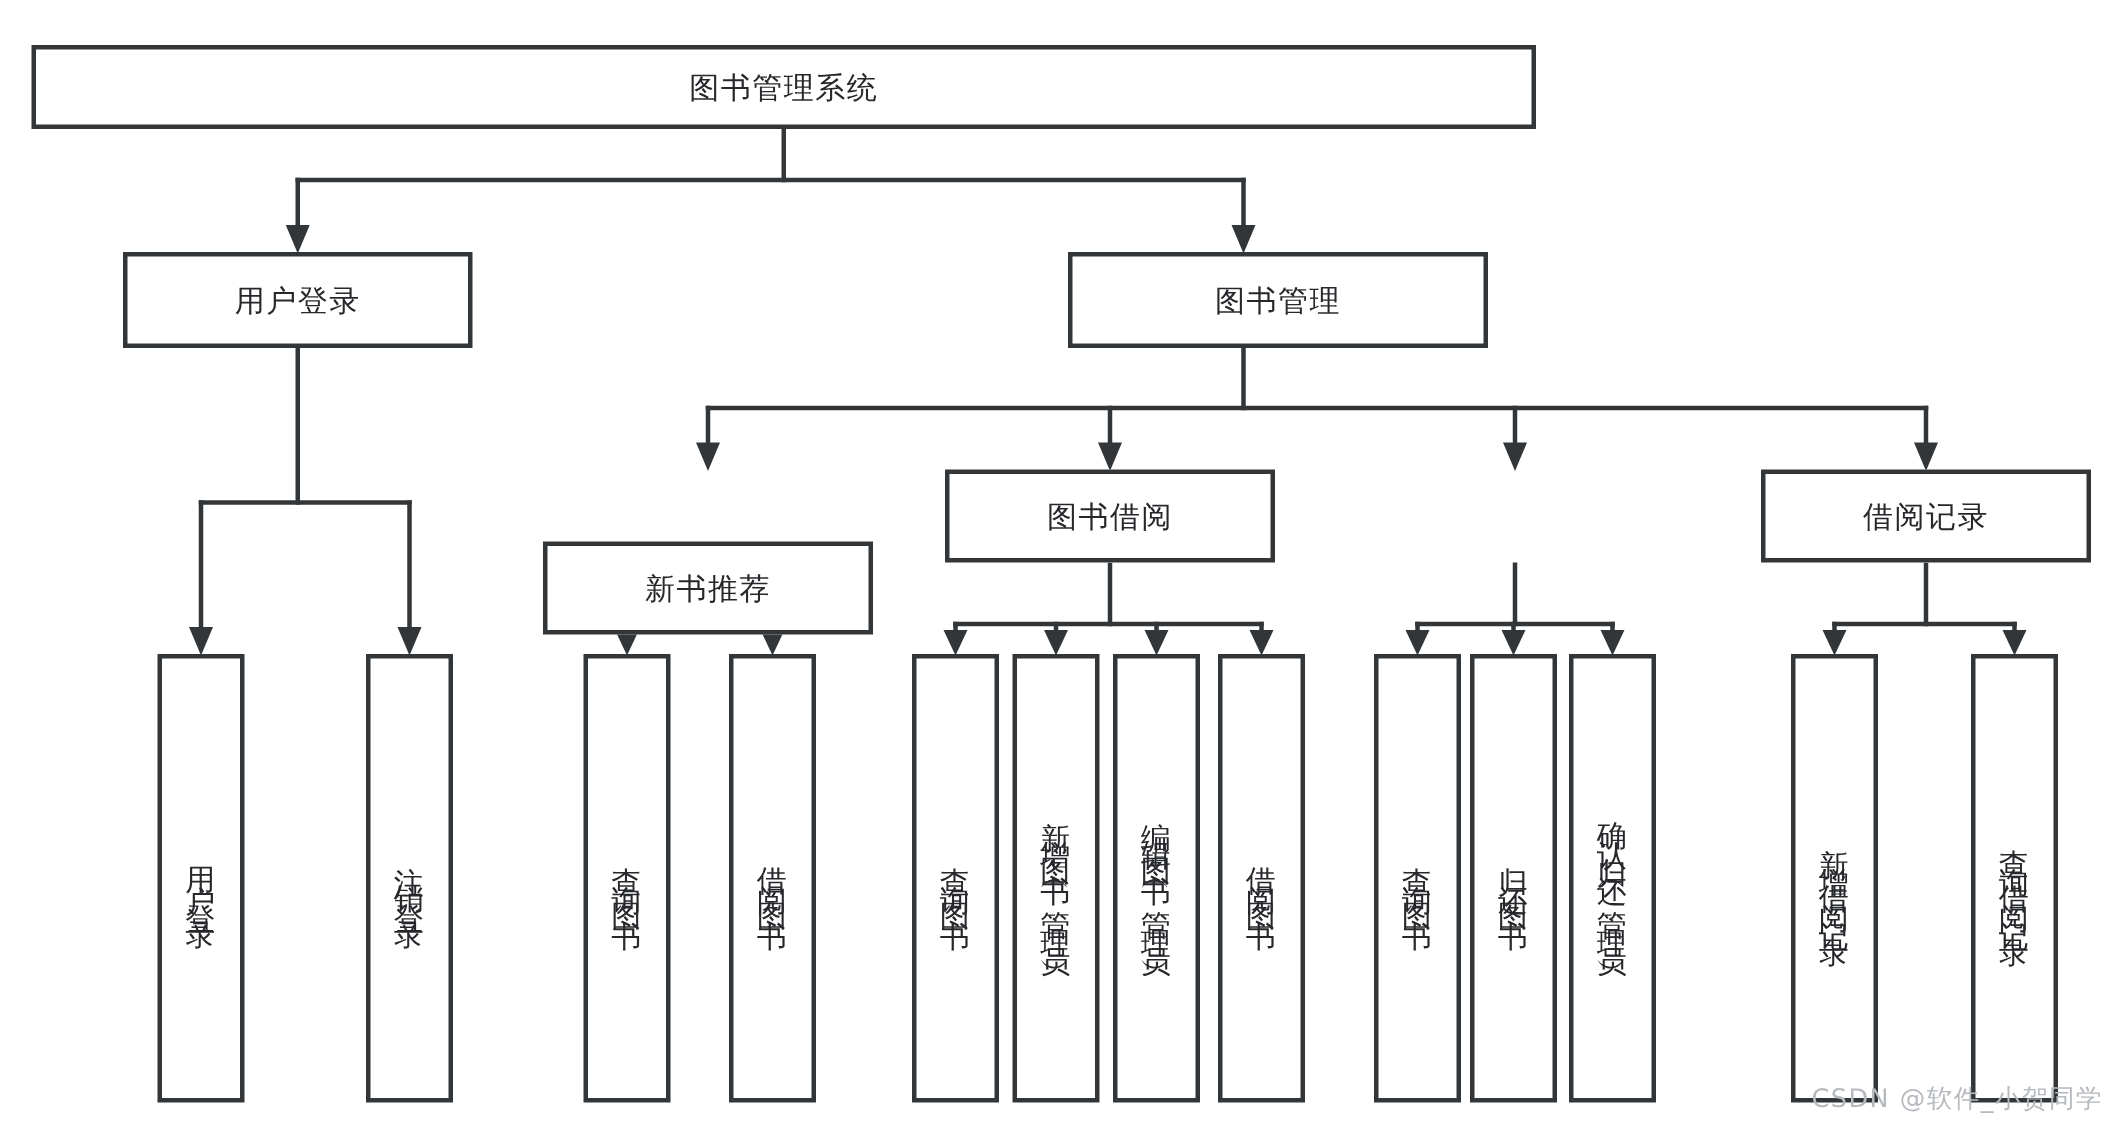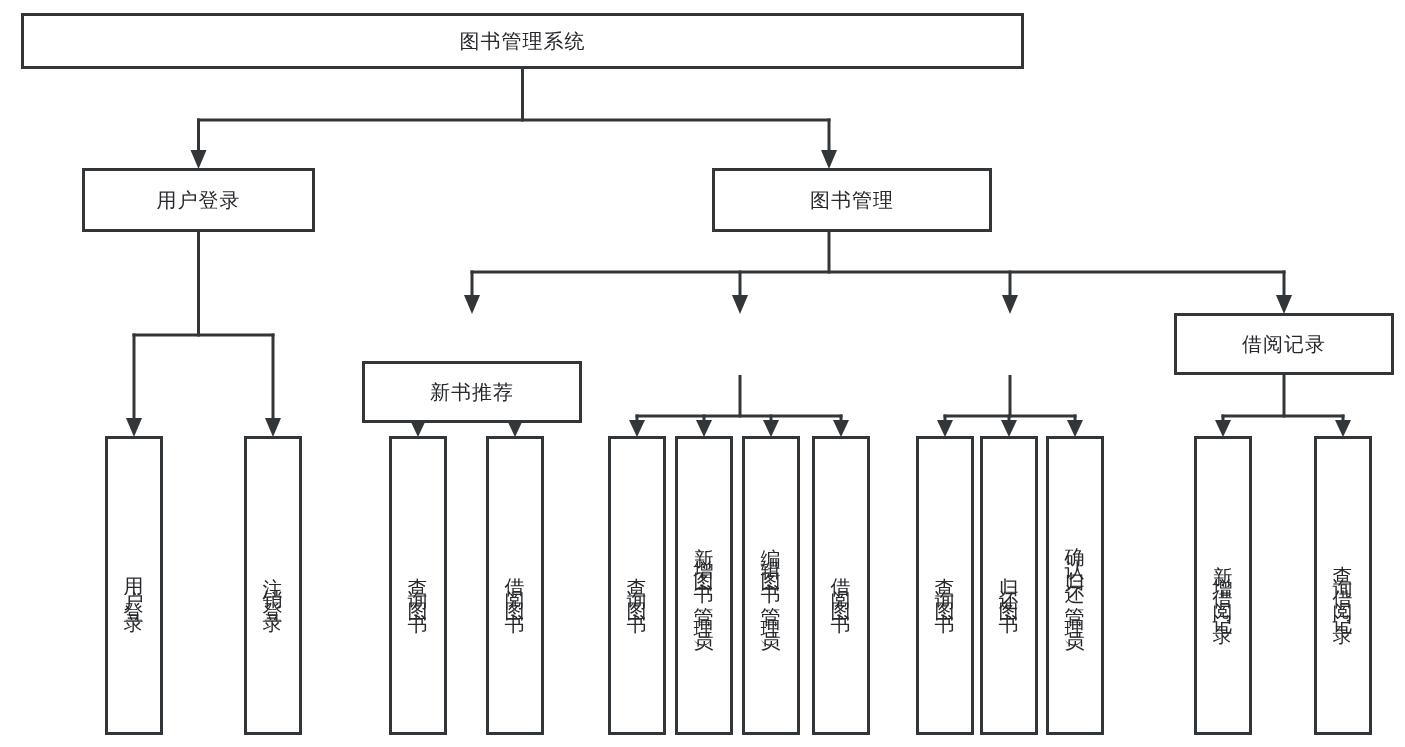--- a/index.html
+++ b/index.html
@@ -27,7 +27,7 @@
     color: #26282b;
   }
   .hnode { font-size: 20px; letter-spacing: 1px; }
-  .root-node { left: 21px; top: 13px; width: 1003px; height: 56px; }
+  .root-node { left: 21px; top: 30px; width: 1003px; height: 56px; }
   .l2-a { left: 82px;  top: 168px; width: 233px; height: 64px; }
   .l2-b { left: 712px; top: 168px; width: 280px; height: 64px; }
   .l3 { top: 313px; width: 220px; height: 62px; }

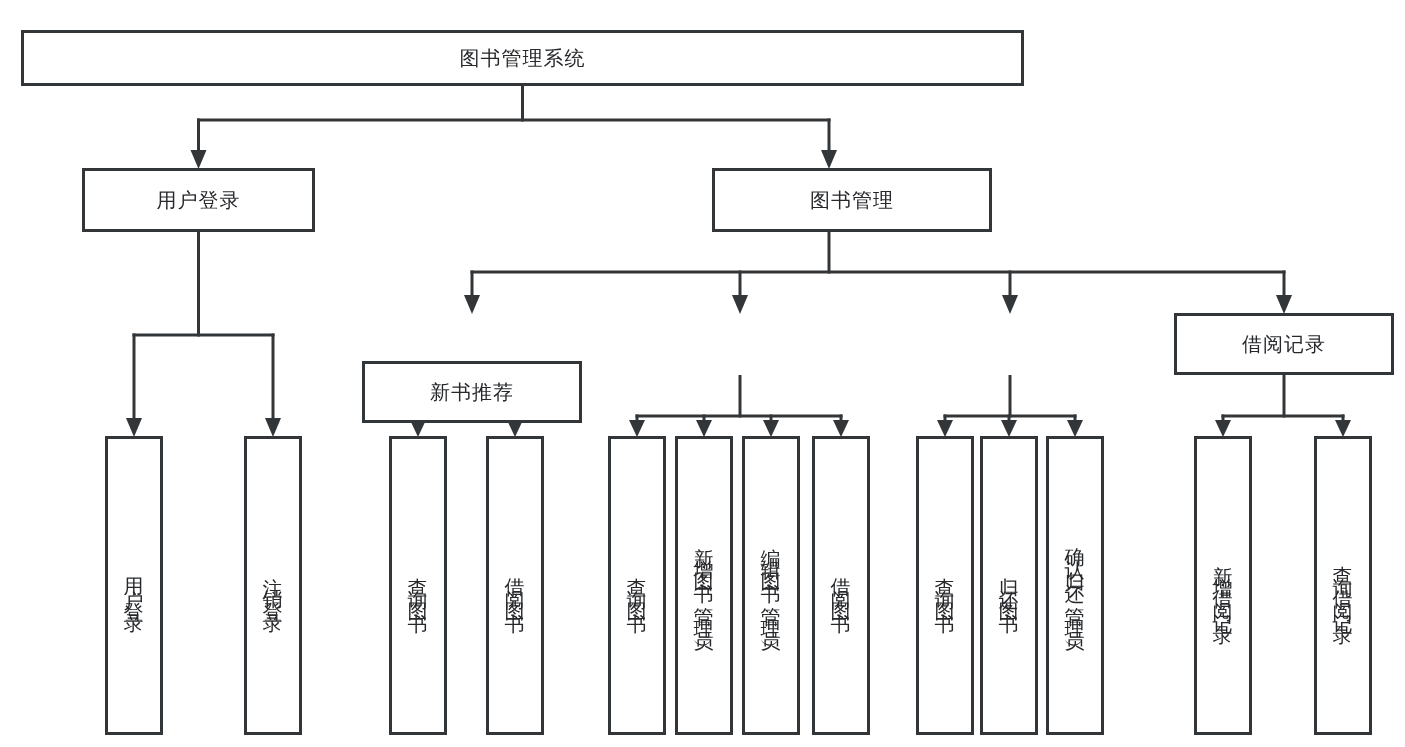--- a/index.html
+++ b/index.html
@@ -137,6 +137,9 @@
   <div class="node hnode l3 l3-a">
     <span>新书推荐</span>
   </div>
+  <div class="node hnode l3 l3-b">
+    <span>图书借阅</span>
+  </div>
   <div class="node hnode l3 l3-d">
     <span>借阅记录</span>
   </div>

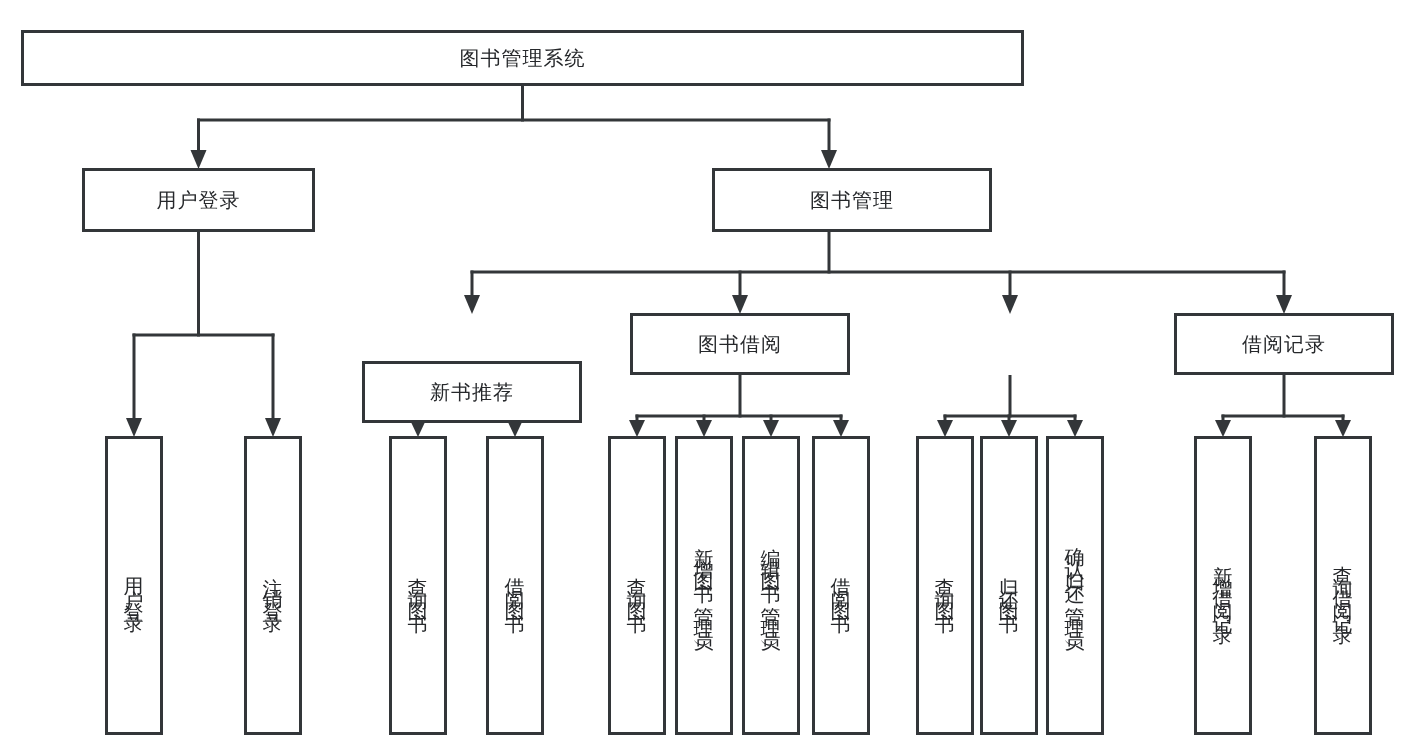--- a/index.html
+++ b/index.html
@@ -188,6 +188,7 @@
     <span class="vtext">查询借阅记录</span>
   </div>
 
+  <div class="watermark">CSDN @软件_小贺同学</div>
 
 </div>
 

